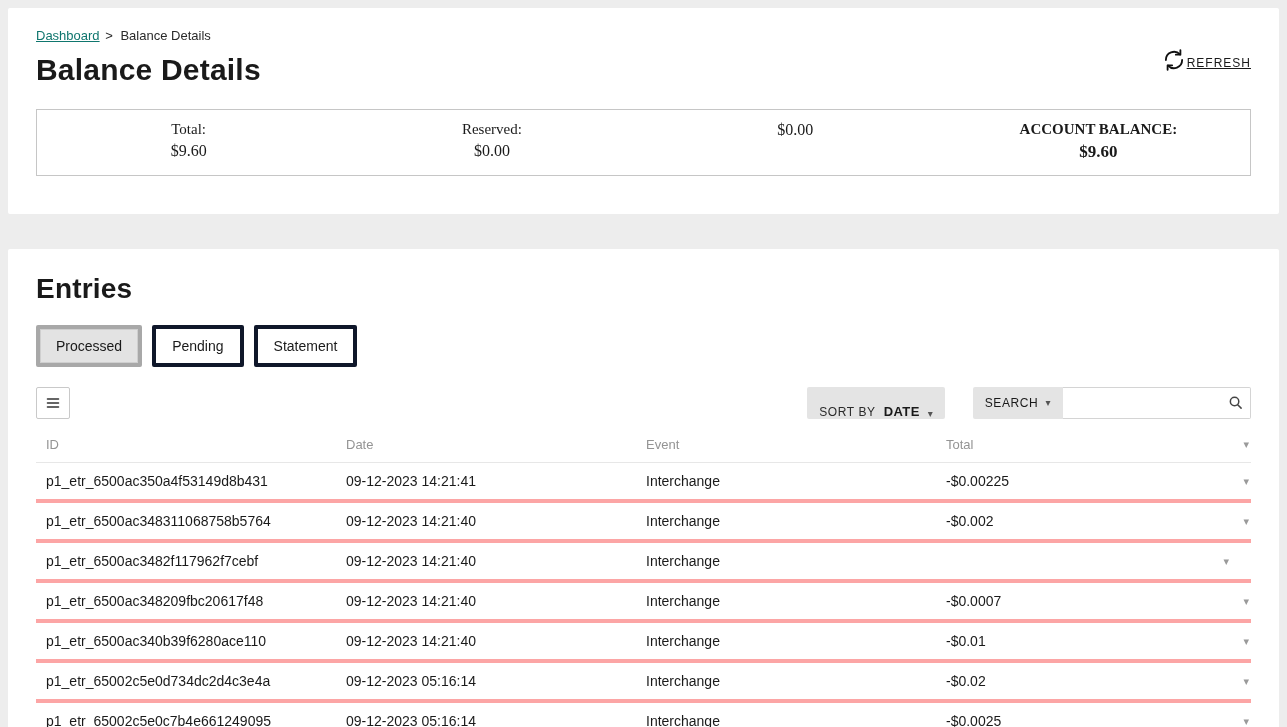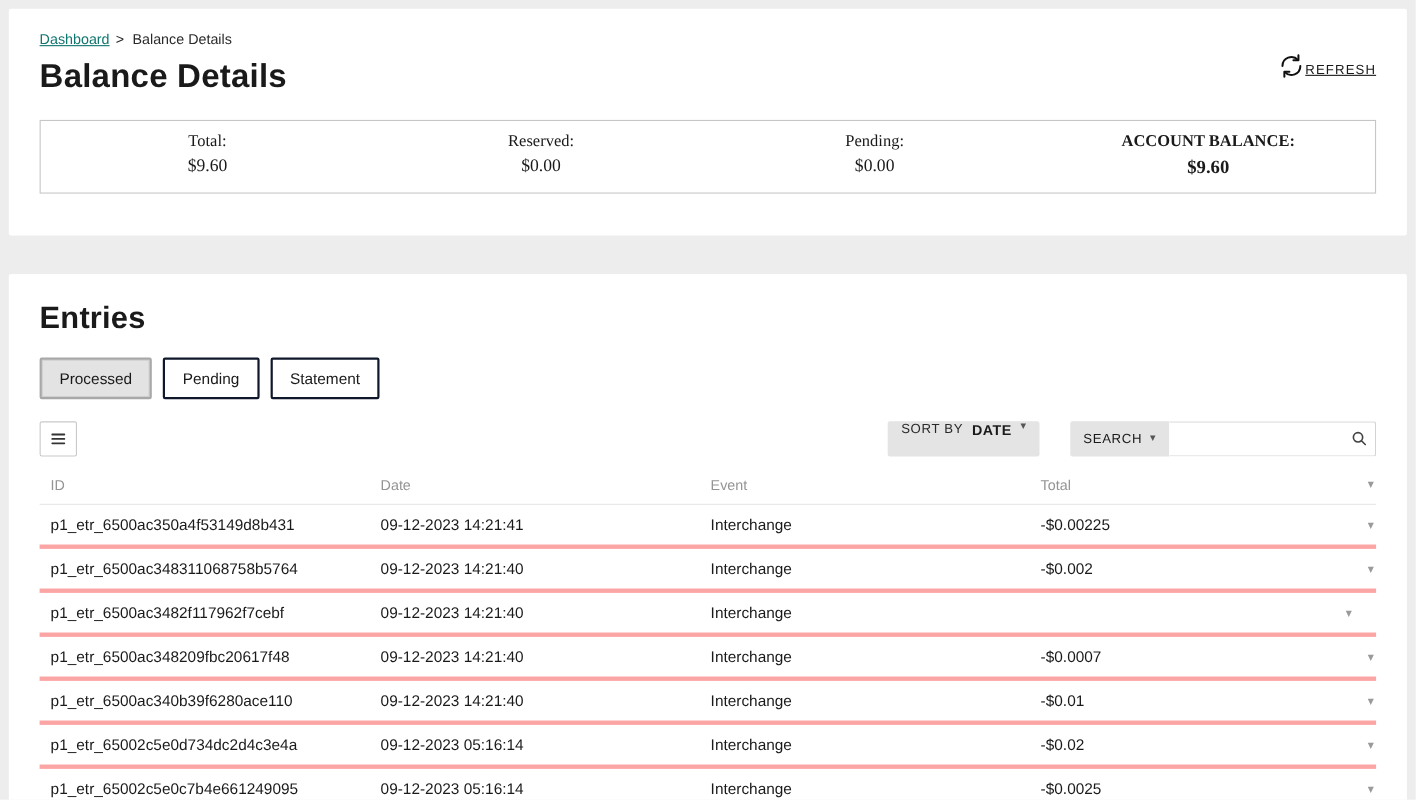--- a/index.html
+++ b/index.html
@@ -173,7 +173,6 @@
         <div class="val">$0.00</div>
       </div>
       <div class="balance-item">
-        <div class="lbl">Pending:</div>
         <div class="val">$0.00</div>
       </div>
       <div class="balance-item acct">

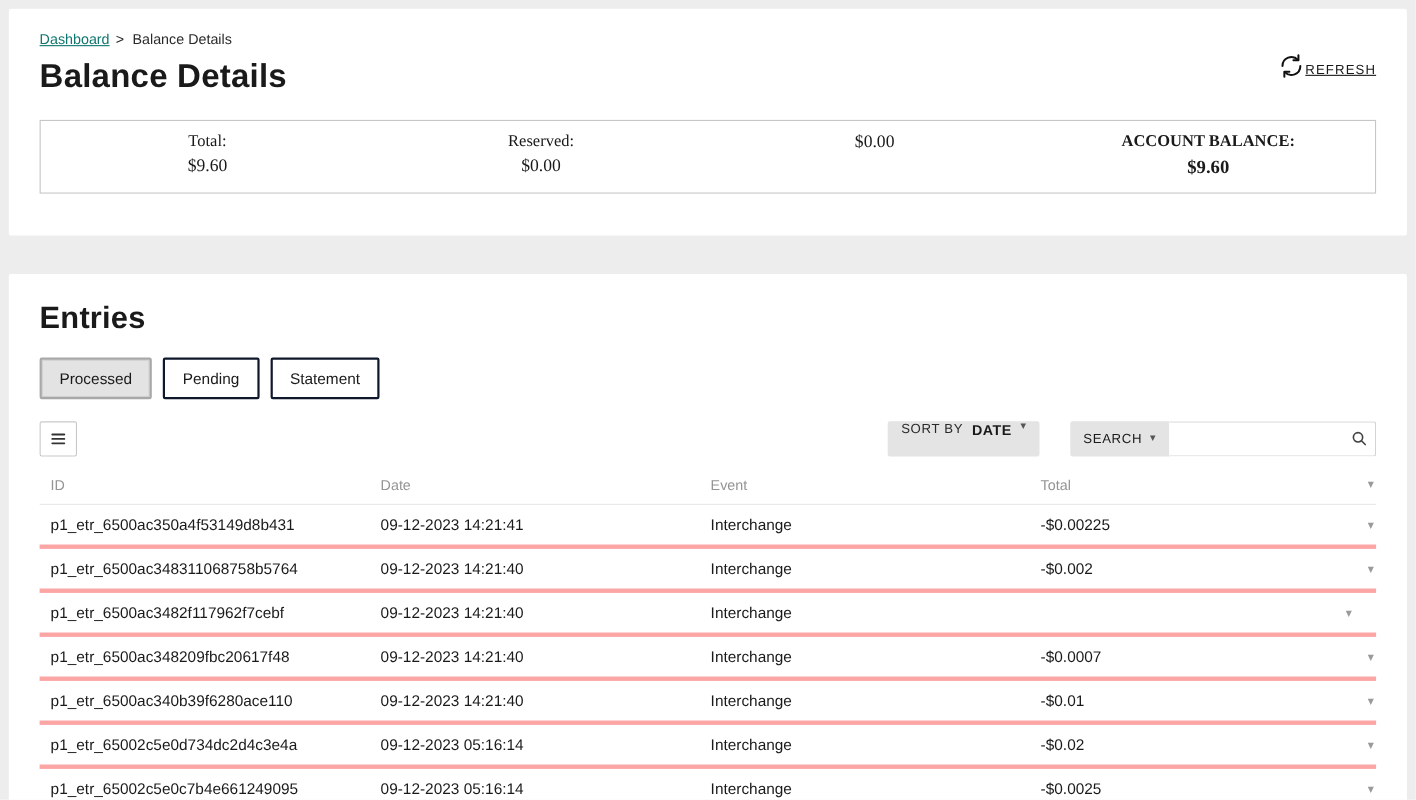--- a/index.html
+++ b/index.html
@@ -49,7 +49,7 @@
     font-size: 14px;
     color: #1a1a1a;
     background: #ffffff;
-    border: 2px solid #0f172a;
+    border: 4px solid #0f172a;
     border-radius: 2px;
     padding: 9px 16px;
     cursor: pointer;

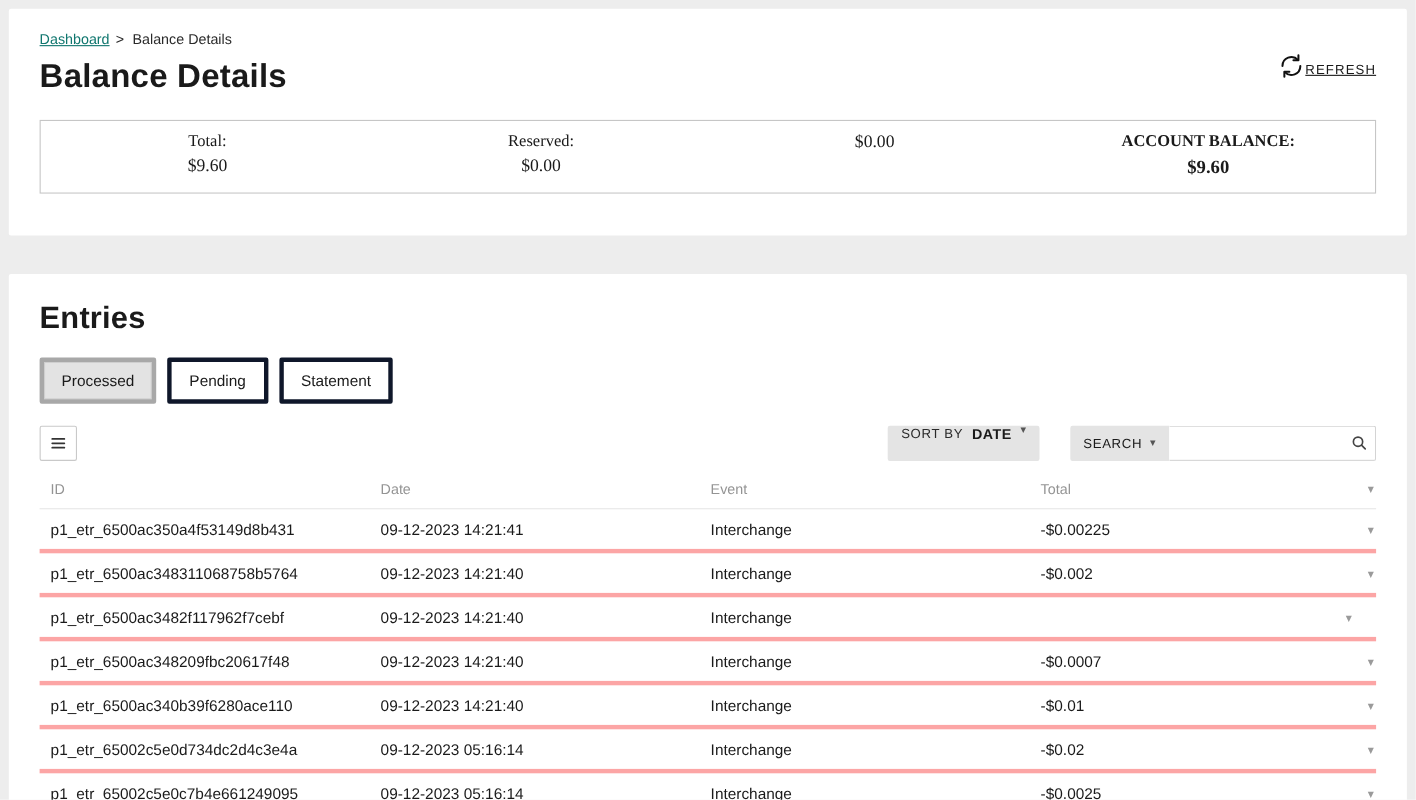--- a/index.html
+++ b/index.html
@@ -72,7 +72,7 @@
   }
   .spacer { flex: 1; }
   .sort-group {
-    display: flex; align-items: flex-start; gap: 8px;
+    display: flex; align-items: flex-end; gap: 8px;
     background: #e4e4e4;
     height: 32px; padding: 0 12px;
     border-radius: 2px;

